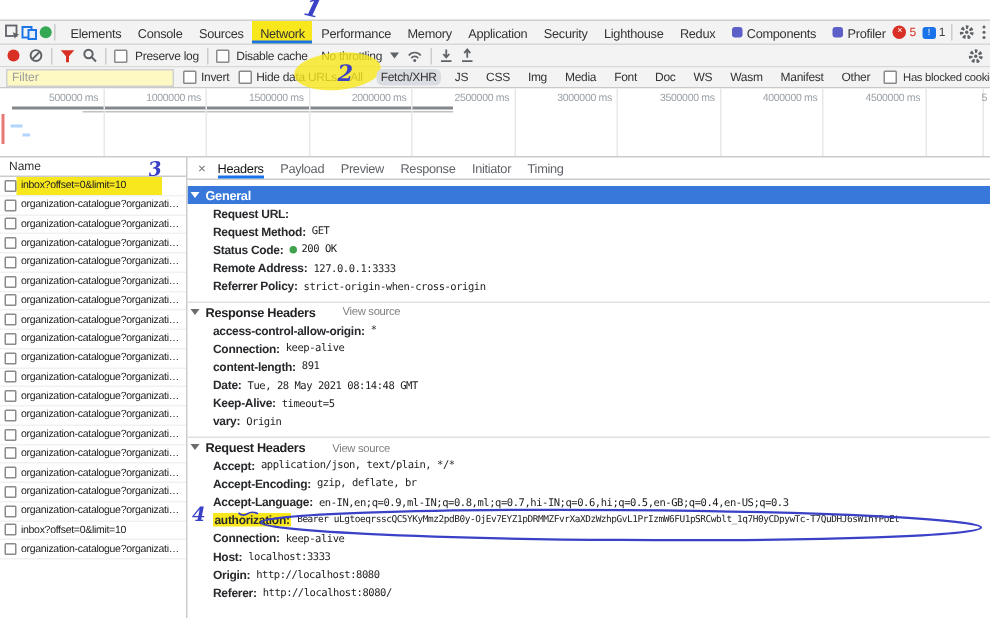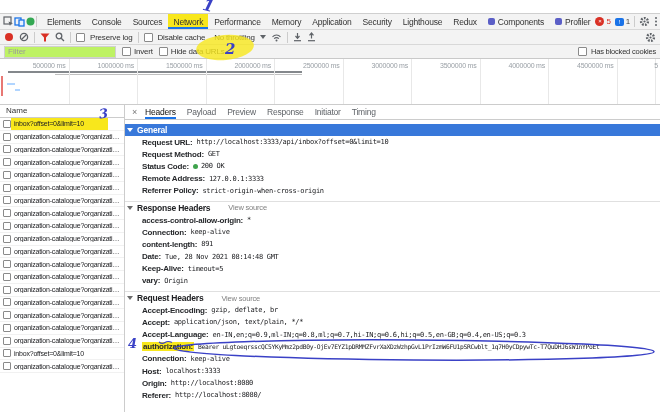--- a/index.html
+++ b/index.html
@@ -28,7 +28,7 @@
   .lbl{font-size:8px;letter-spacing:-.2px;color:#333;white-space:nowrap;}
   .caret-down{width:0;height:0;border:3px solid transparent;border-top:4px solid #5f6368;margin-top:3px;}
   #filter-input{width:104px;height:10px;font-size:8px;border:1px solid #d0d0d0;padding:0 3px;
-       font-family:"Liberation Sans",sans-serif;color:#333;background:#bef264;}
+       font-family:"Liberation Sans",sans-serif;color:#333;background:#fef9c3;}
   #filter-input::placeholder{color:#9a9a9a;}
   .cg{display:flex;align-items:center;gap:3px;}
   #chips{display:flex;align-items:center;gap:6px;}

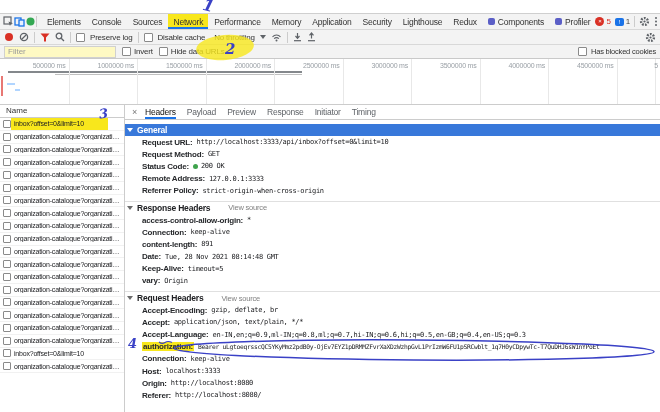--- a/index.html
+++ b/index.html
@@ -248,6 +248,20 @@
         <span class="chk"></span>
       <span class="lbl">Hide data URLs</span>
       </span>
+    <div id="chips">
+        <span class="chip">All</span>
+        <span class="chip active">Fetch/XHR</span>
+        <span class="chip">JS</span>
+        <span class="chip">CSS</span>
+        <span class="chip">Img</span>
+        <span class="chip">Media</span>
+        <span class="chip">Font</span>
+        <span class="chip">Doc</span>
+        <span class="chip">WS</span>
+        <span class="chip">Wasm</span>
+        <span class="chip">Manifest</span>
+        <span class="chip">Other</span>
+      </div>
     <div id="right-checks">
       <span class="chk"></span>
       <span class="lbl">Has blocked cookies</span>

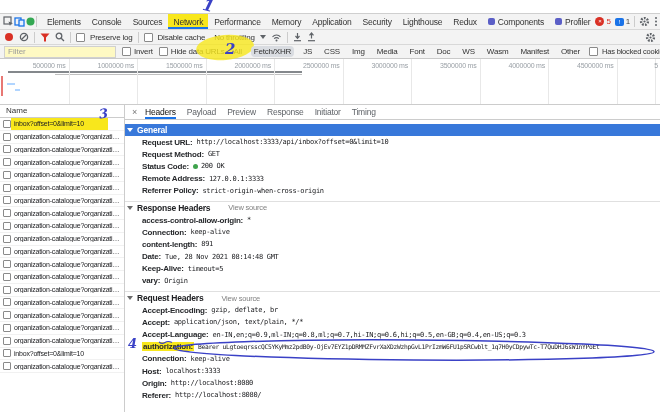--- a/index.html
+++ b/index.html
@@ -402,7 +402,6 @@
           </div>
           <div class="hrow">
             <span class="hname">Request URL:</span>
-            <span class="hval">http://localhost:3333/api/inbox?offset=0&amp;limit=10</span>
           </div>
           <div class="hrow">
             <span class="hname">Request Method:</span>

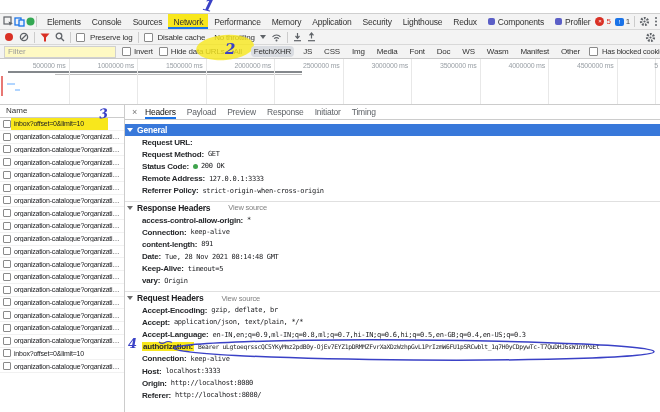--- a/index.html
+++ b/index.html
@@ -439,7 +439,7 @@
           </div>
           <div class="hrow">
             <span class="hname">Date:</span>
-            <span class="hval">Tue, 28 Nov 2021 08:14:48 GMT</span>
+            <span class="hval">Tue, 28 May 2021 08:14:48 GMT</span>
           </div>
           <div class="hrow">
             <span class="hname">Keep-Alive:</span>

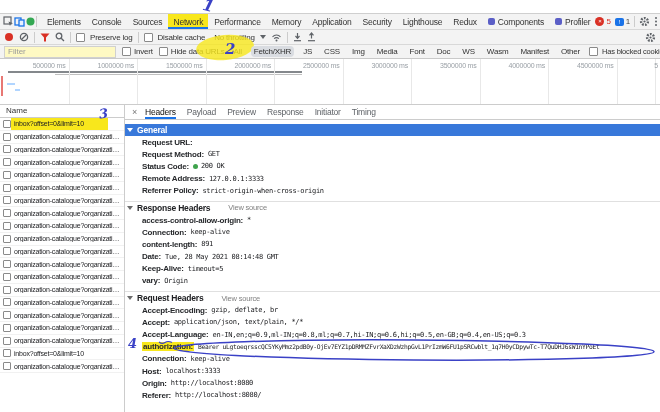--- a/index.html
+++ b/index.html
@@ -455,12 +455,12 @@
             <span class="viewsrc">View source</span>
           </div>
           <div class="hrow">
+            <span class="hname">Accept:</span>
+            <span class="hval">application/json, text/plain, */*</span>
+          </div>
+          <div class="hrow">
             <span class="hname">Accept-Encoding:</span>
             <span class="hval">gzip, deflate, br</span>
-          </div>
-          <div class="hrow">
-            <span class="hname">Accept:</span>
-            <span class="hval">application/json, text/plain, */*</span>
           </div>
           <div class="hrow">
             <span class="hname">Accept-Language:</span>

